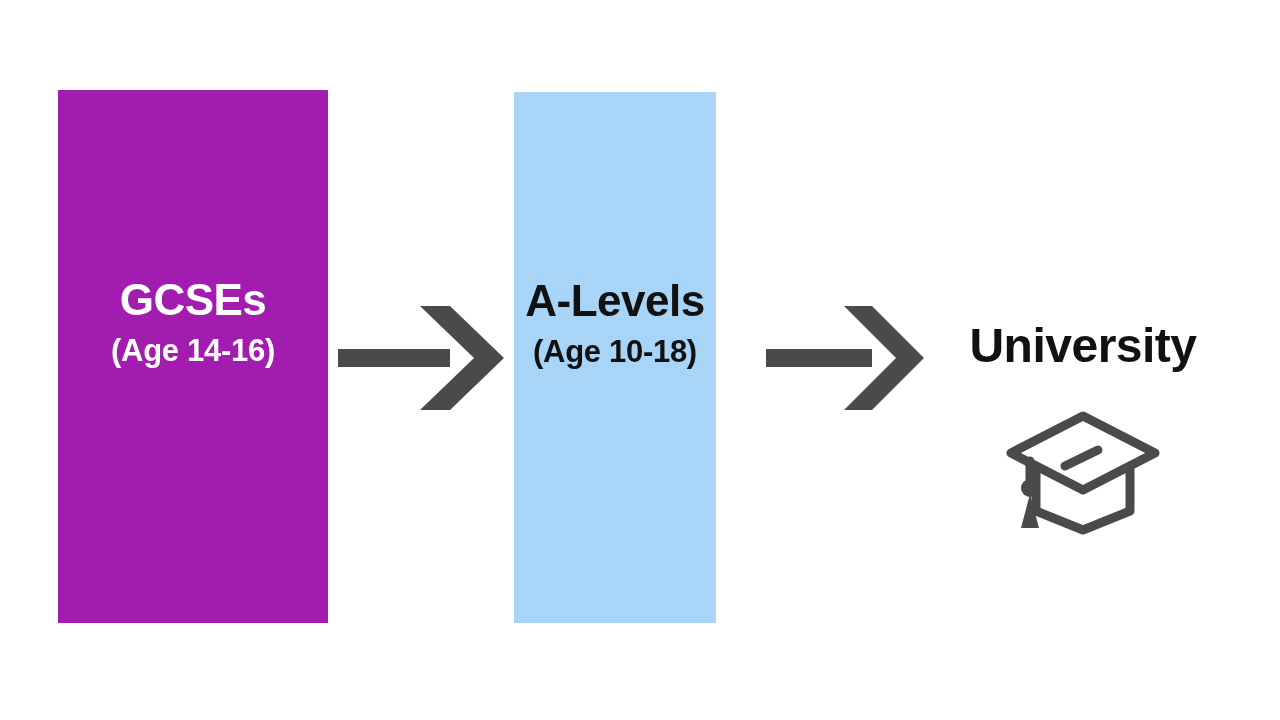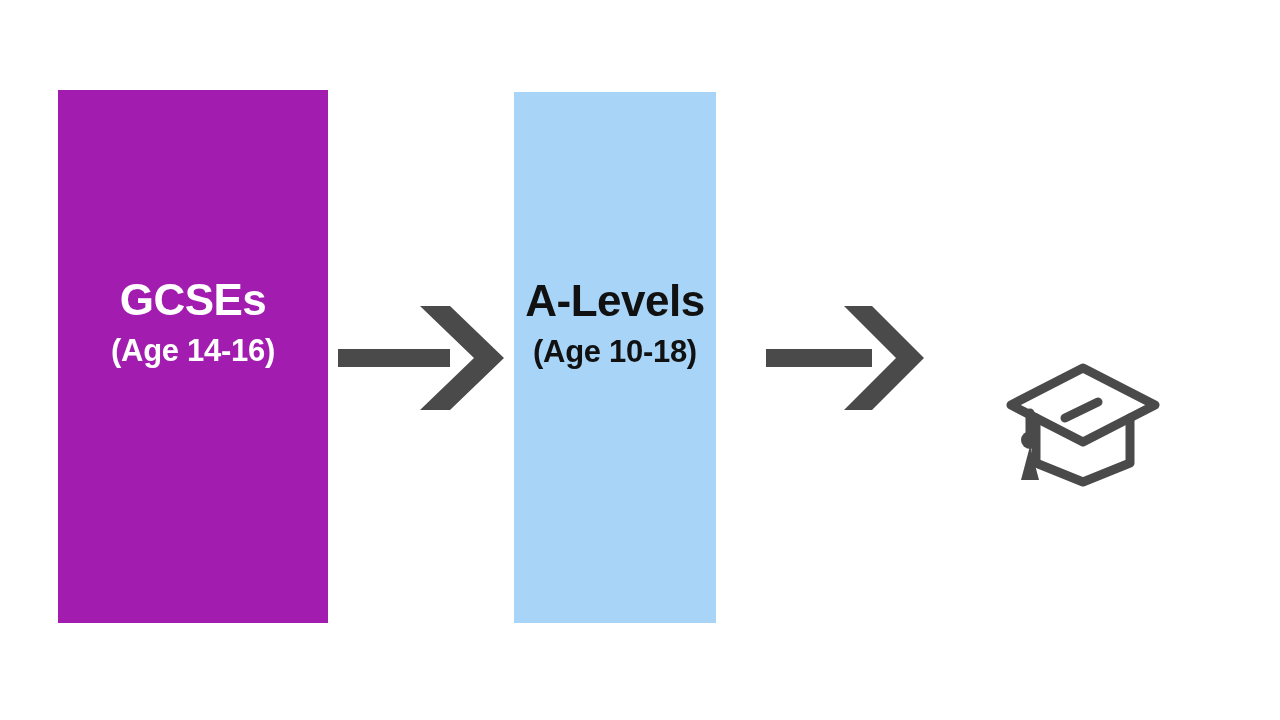--- a/index.html
+++ b/index.html
@@ -148,6 +148,7 @@
   </div>
 
   <div id="university-group">
+    <div id="university-label">University</div>
     <div id="graduation-cap-icon">
       <svg width="160" height="130" viewBox="0 0 160 130" xmlns="http://www.w3.org/2000/svg">
         <g fill="none" stroke="#4A4A4A" stroke-width="9" stroke-linejoin="round" stroke-linecap="round">

